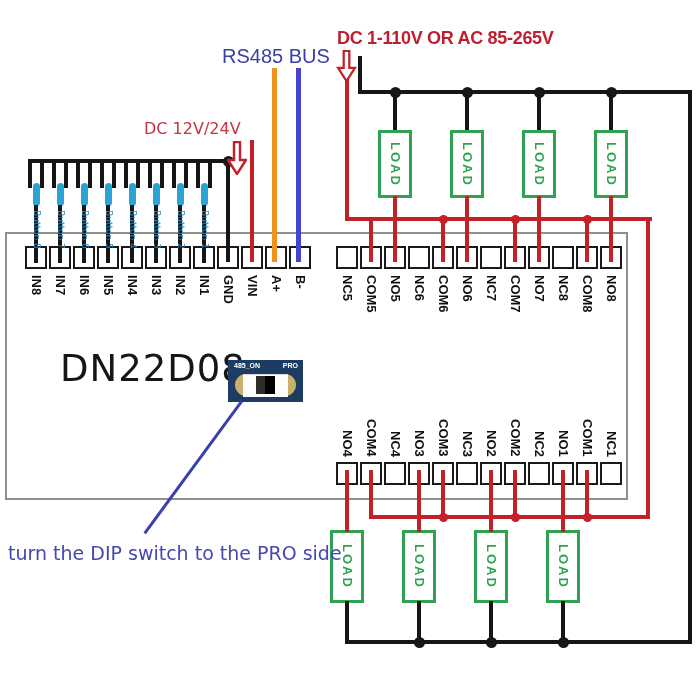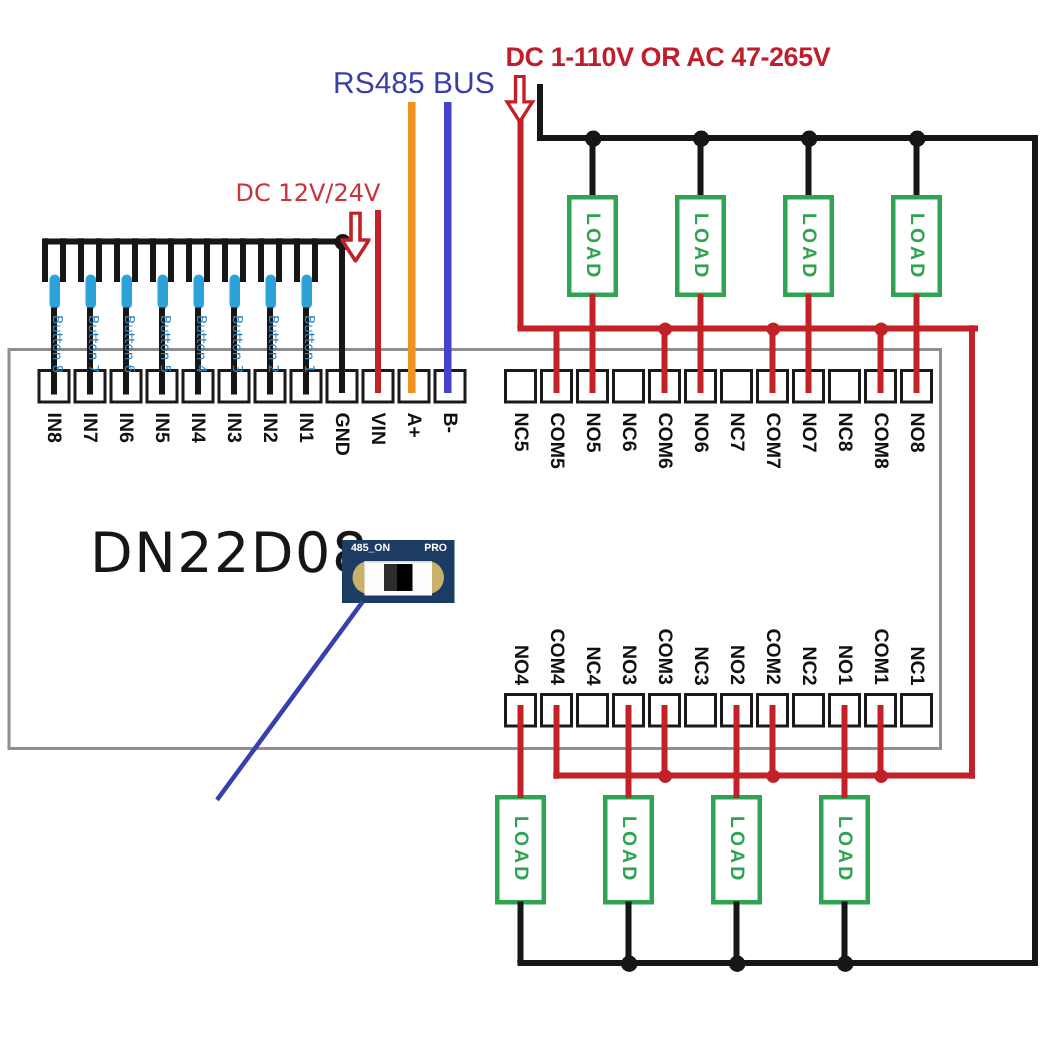--- a/index.html
+++ b/index.html
@@ -244,7 +244,7 @@
 
   <div class="txt" id="rs485-label">RS485 BUS</div>
   <div class="txt" id="dc-low-label">DC 12V/24V</div>
-  <div class="txt" id="dc-high-label">DC 1-110V OR AC 47-265V</div>
+  <div class="txt" id="dc-high-label">DC 1-110V OR AC 85-265V</div>
   <div class="txt" id="module-title">DN22D08</div>
 
   <svg class="dn-arrow" style="left:227px;top:141px;width:20px;height:34px" viewBox="0 0 20 34">

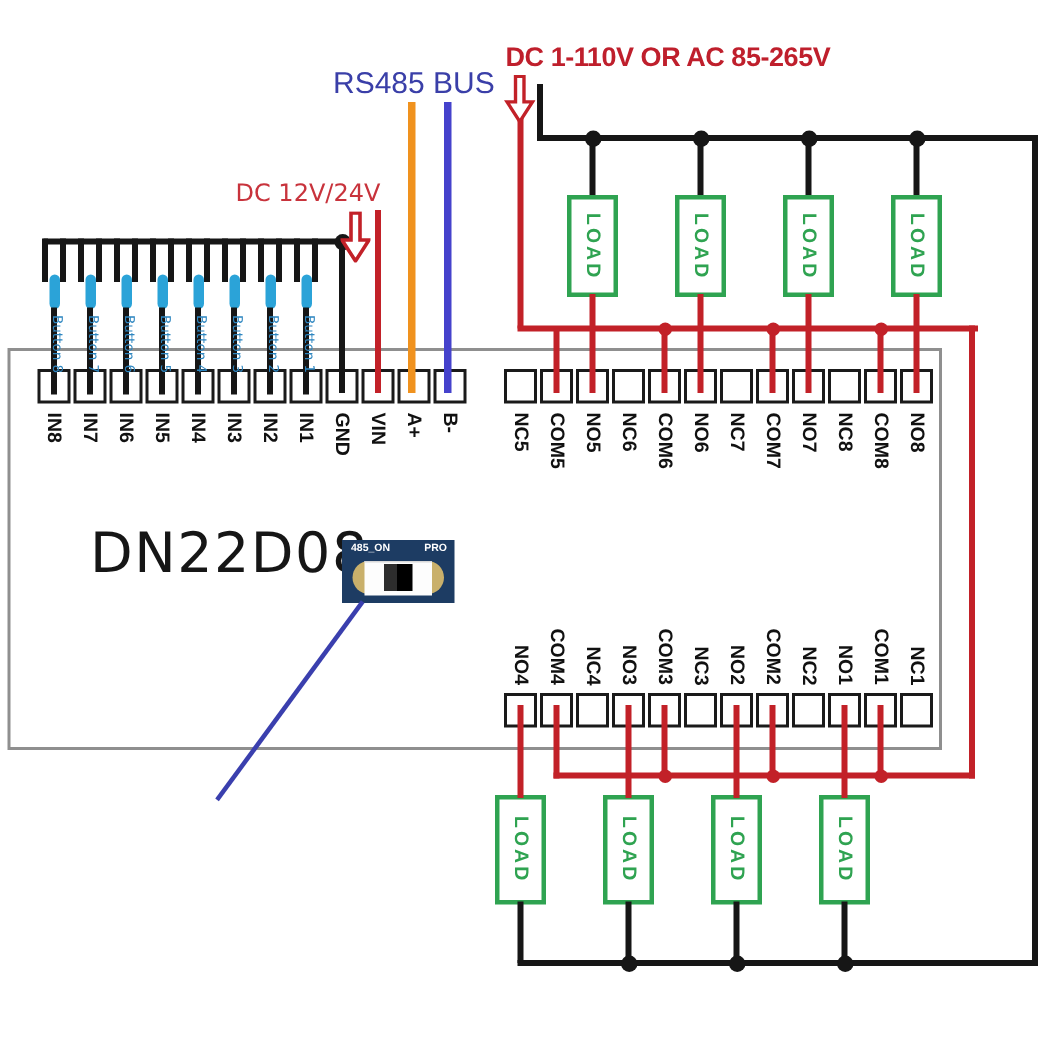--- a/index.html
+++ b/index.html
@@ -27,7 +27,7 @@
   .txt{position:absolute;white-space:nowrap;}
   #rs485-label{left:222px;top:45px;font-family:"Liberation Sans",sans-serif;
                font-size:20px;color:#3a3fa8;}
-  #dc-low-label{left:157px;top:119px;font-size:16px;color:#c8333c;}
+  #dc-low-label{left:144px;top:119px;font-size:16px;color:#c8333c;}
   #dc-high-label{left:337px;top:28px;font-family:"Liberation Sans",sans-serif;font-weight:bold;
                  font-size:18px;color:#bf1f2c;letter-spacing:-0.3px;}
   #module-title{left:60px;top:347px;font-size:37px;color:#161616;letter-spacing:1px;}

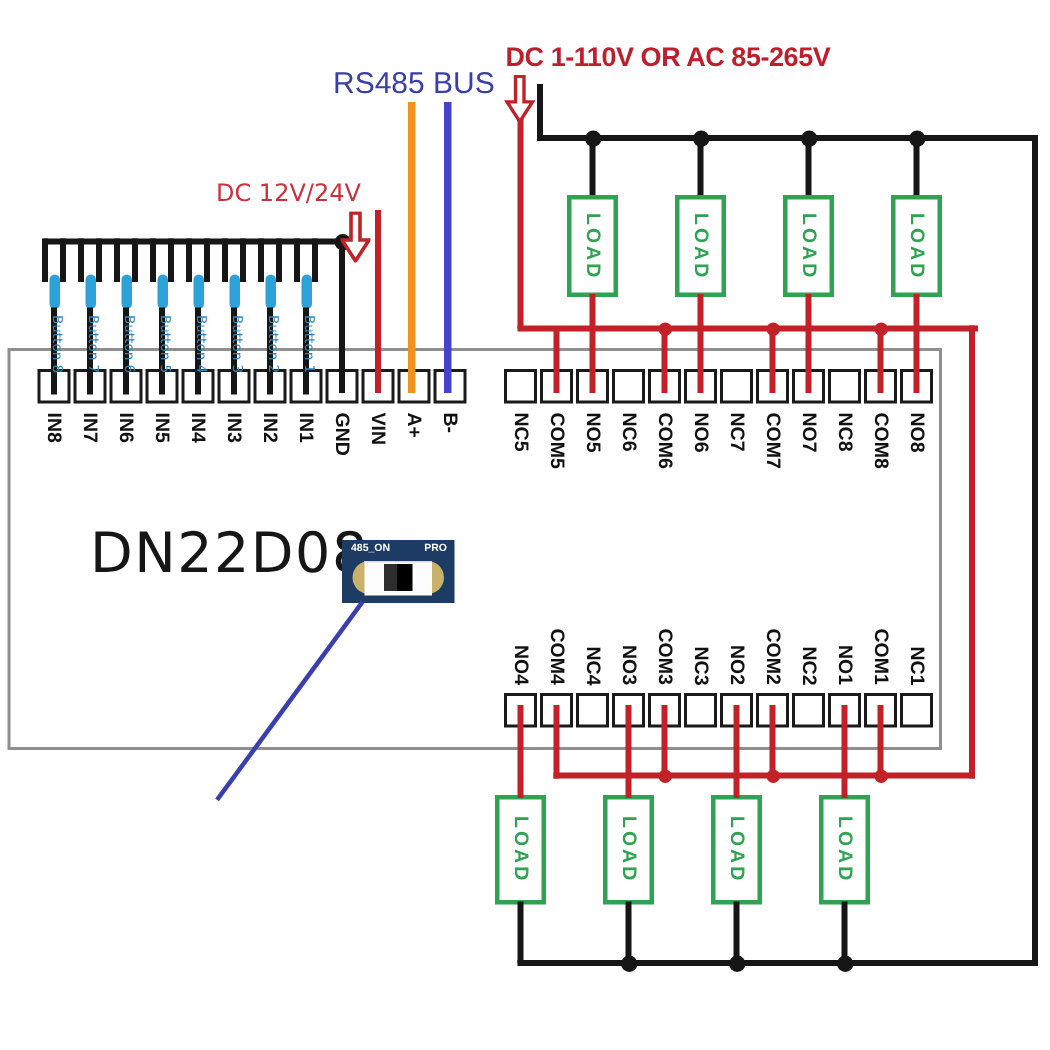--- a/index.html
+++ b/index.html
@@ -264,6 +264,7 @@
 
   <div id="note-pointer"></div>
   <div class="txt" id="note-text">
+    <div>turn the DIP switch to the PRO side</div>
   </div>
 </div>
 

